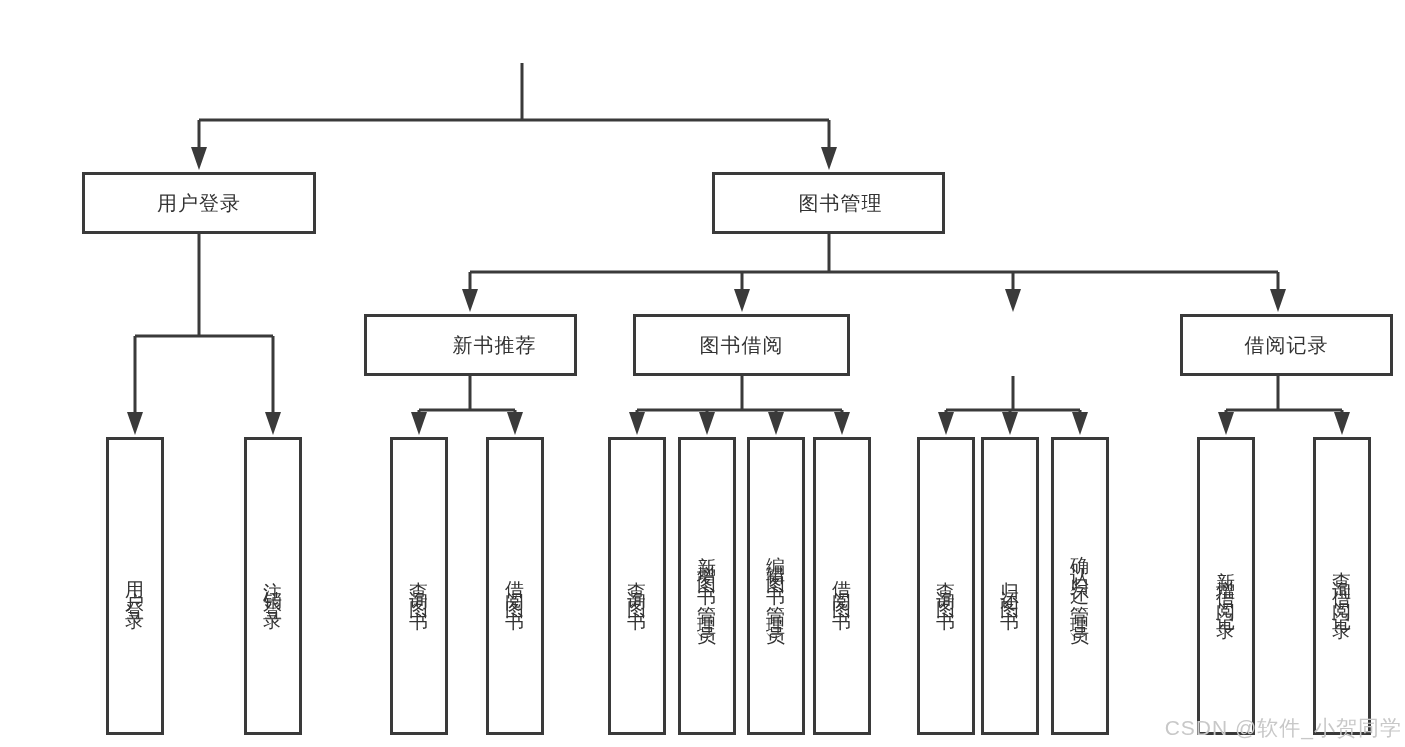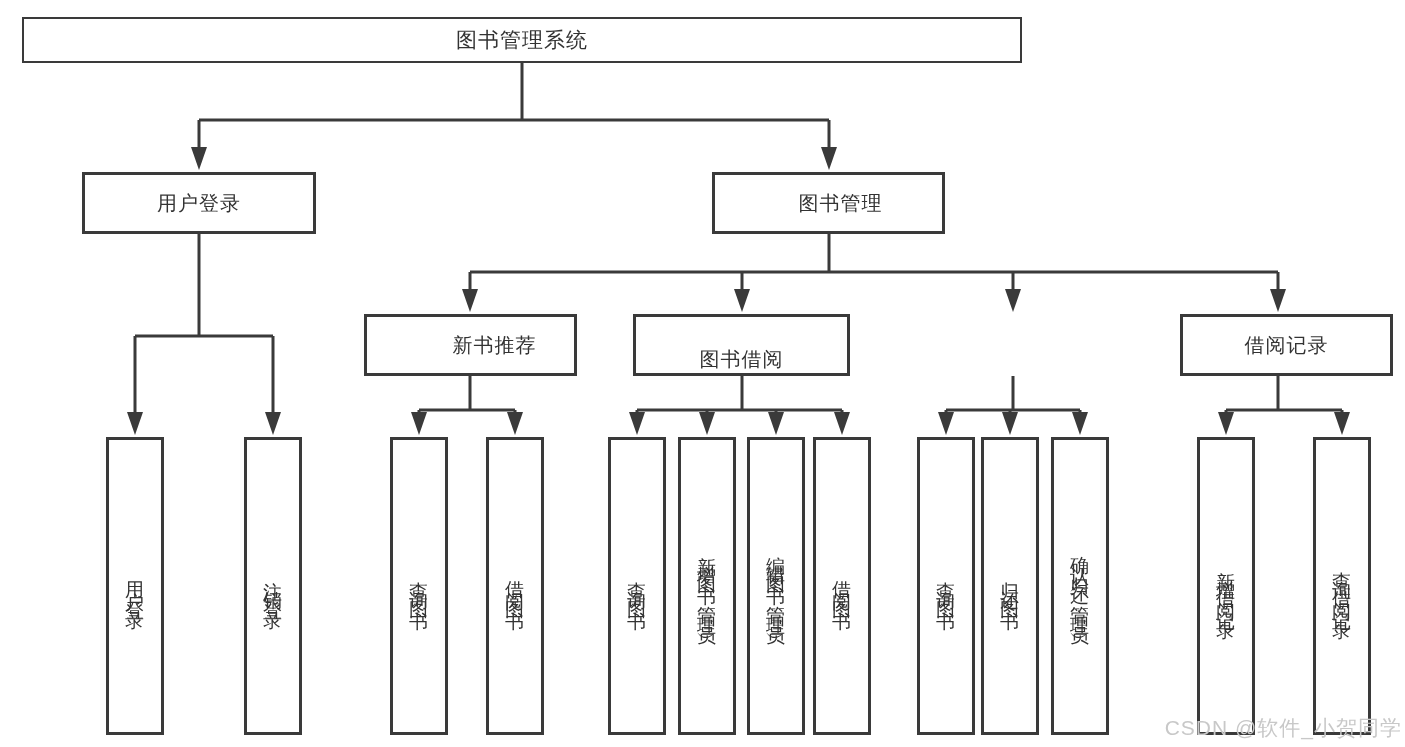--- a/index.html
+++ b/index.html
@@ -85,9 +85,6 @@
       </g>
   </svg>
 
-  <div class="node root" style="left:22px; top:17px; width:1000px; height:46px;">
-    <span>图书管理系统</span>
-  </div>
 
   <div class="node" style="left:82px; top:172px; width:234px; height:62px;">
     <span>用户登录</span>

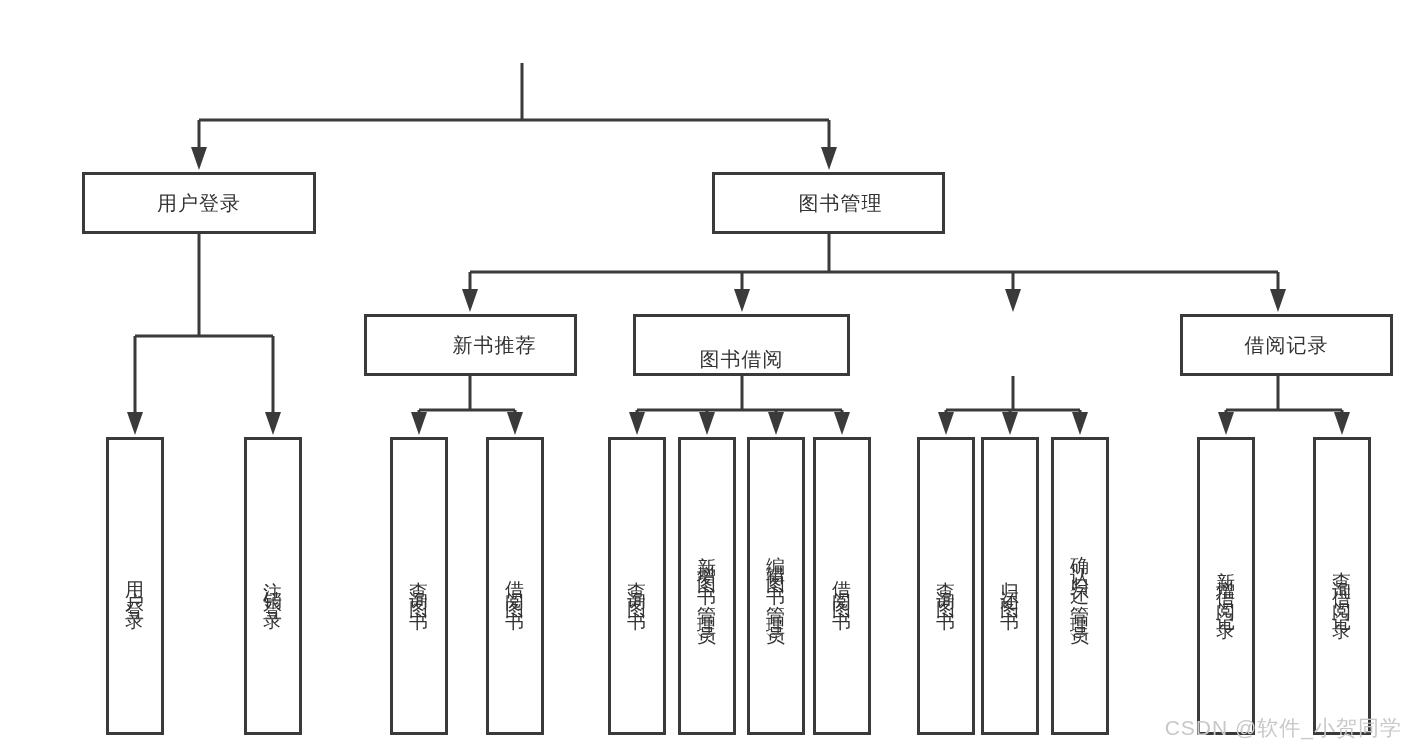--- a/index.html
+++ b/index.html
@@ -96,7 +96,7 @@
   <div class="node" style="left:364px; top:314px; width:213px; height:62px;padding-left:48px;">
     <span>新书推荐</span>
   </div>
-  <div class="node" style="left:633px; top:314px; width:217px; height:62px;align-items:flex-end;">
+  <div class="node" style="left:633px; top:314px; width:217px; height:62px;">
     <span>图书借阅</span>
   </div>
   <div class="node" style="left:1172px; top:314px; width:213px; height:62px;margin-left:8px;">

